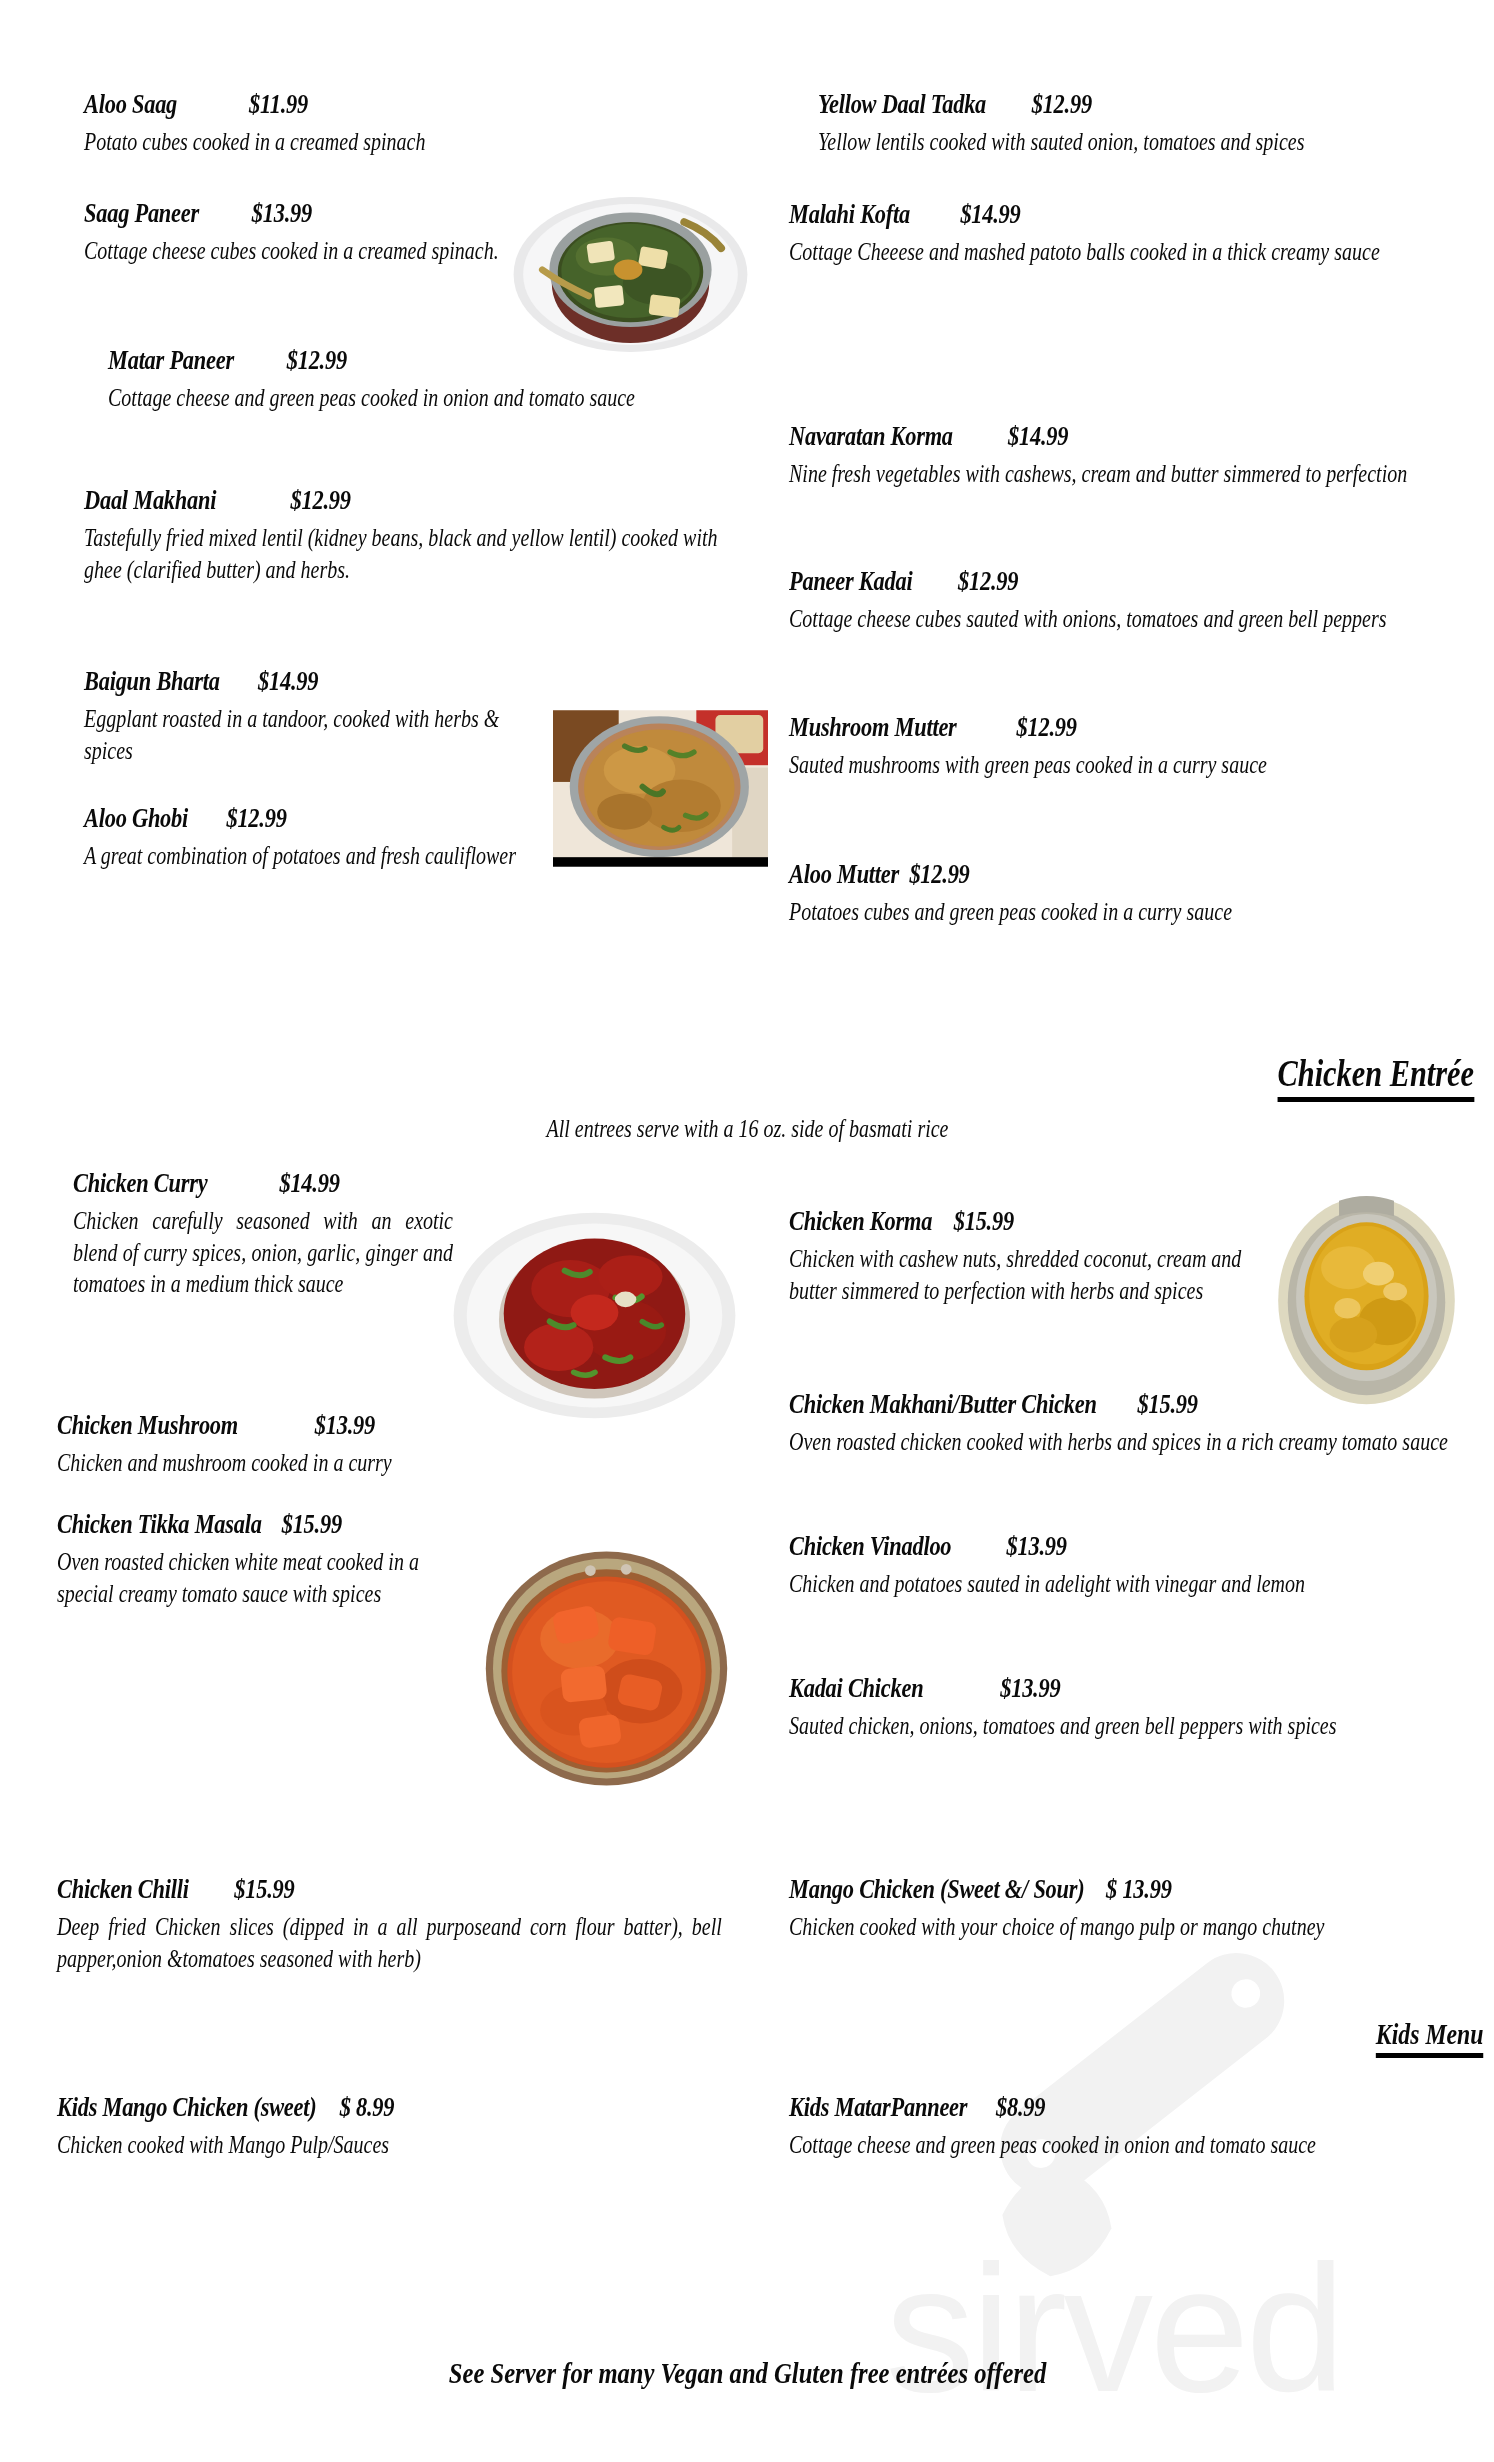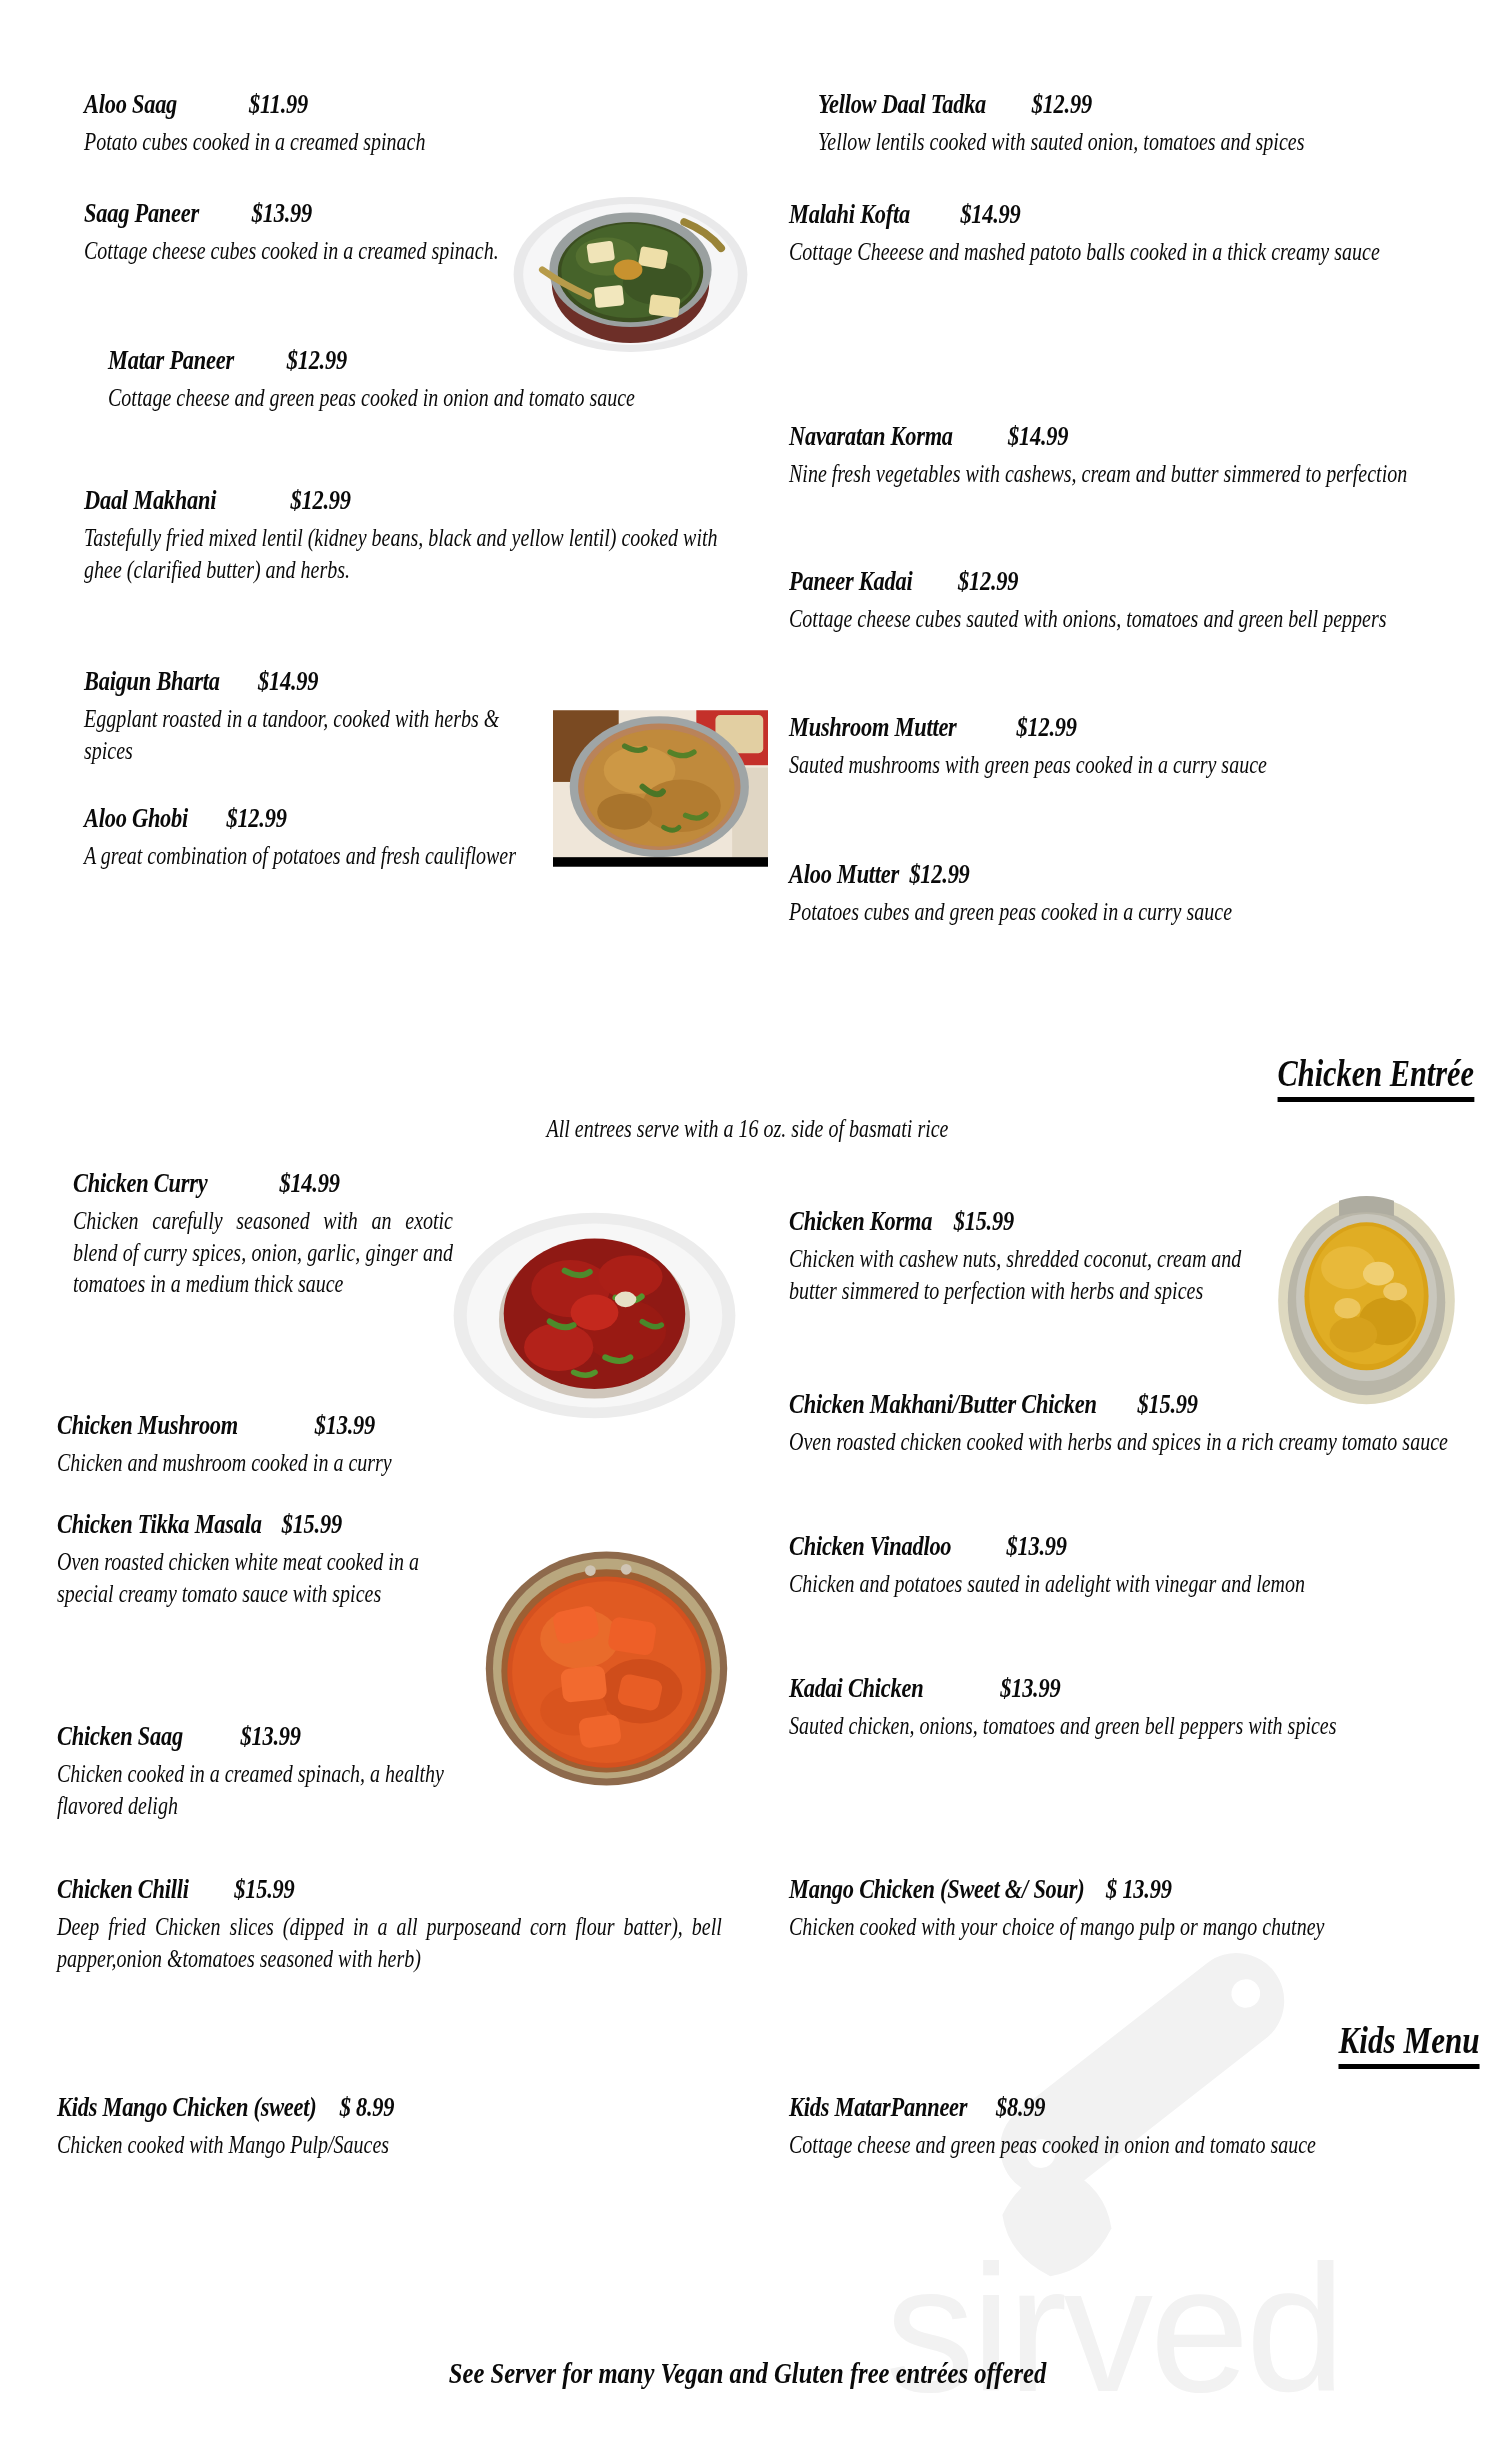--- a/index.html
+++ b/index.html
@@ -309,10 +309,6 @@
  special creamy tomato sauce with spices</div>
   </div>
 
-  <div class="blk" style="left:57px; top:1722px; width:658px;">
-    <div class="dish-name"><span>Chicken Saag</span><span class="price-gap" style="width:72px"></span><span>$13.99</span></div>
-    <div class="dish-desc nojust" style="margin-top:8.4px; width:526px;">Chicken cooked in a creamed spinach, a healthy flavored deligh</div>
-  </div>
 
   <div class="blk" style="left:57px; top:1875px; width:658px;">
     <div class="dish-name"><span>Chicken Chilli</span><span class="price-gap" style="width:57px"></span><span>$15.99</span></div>

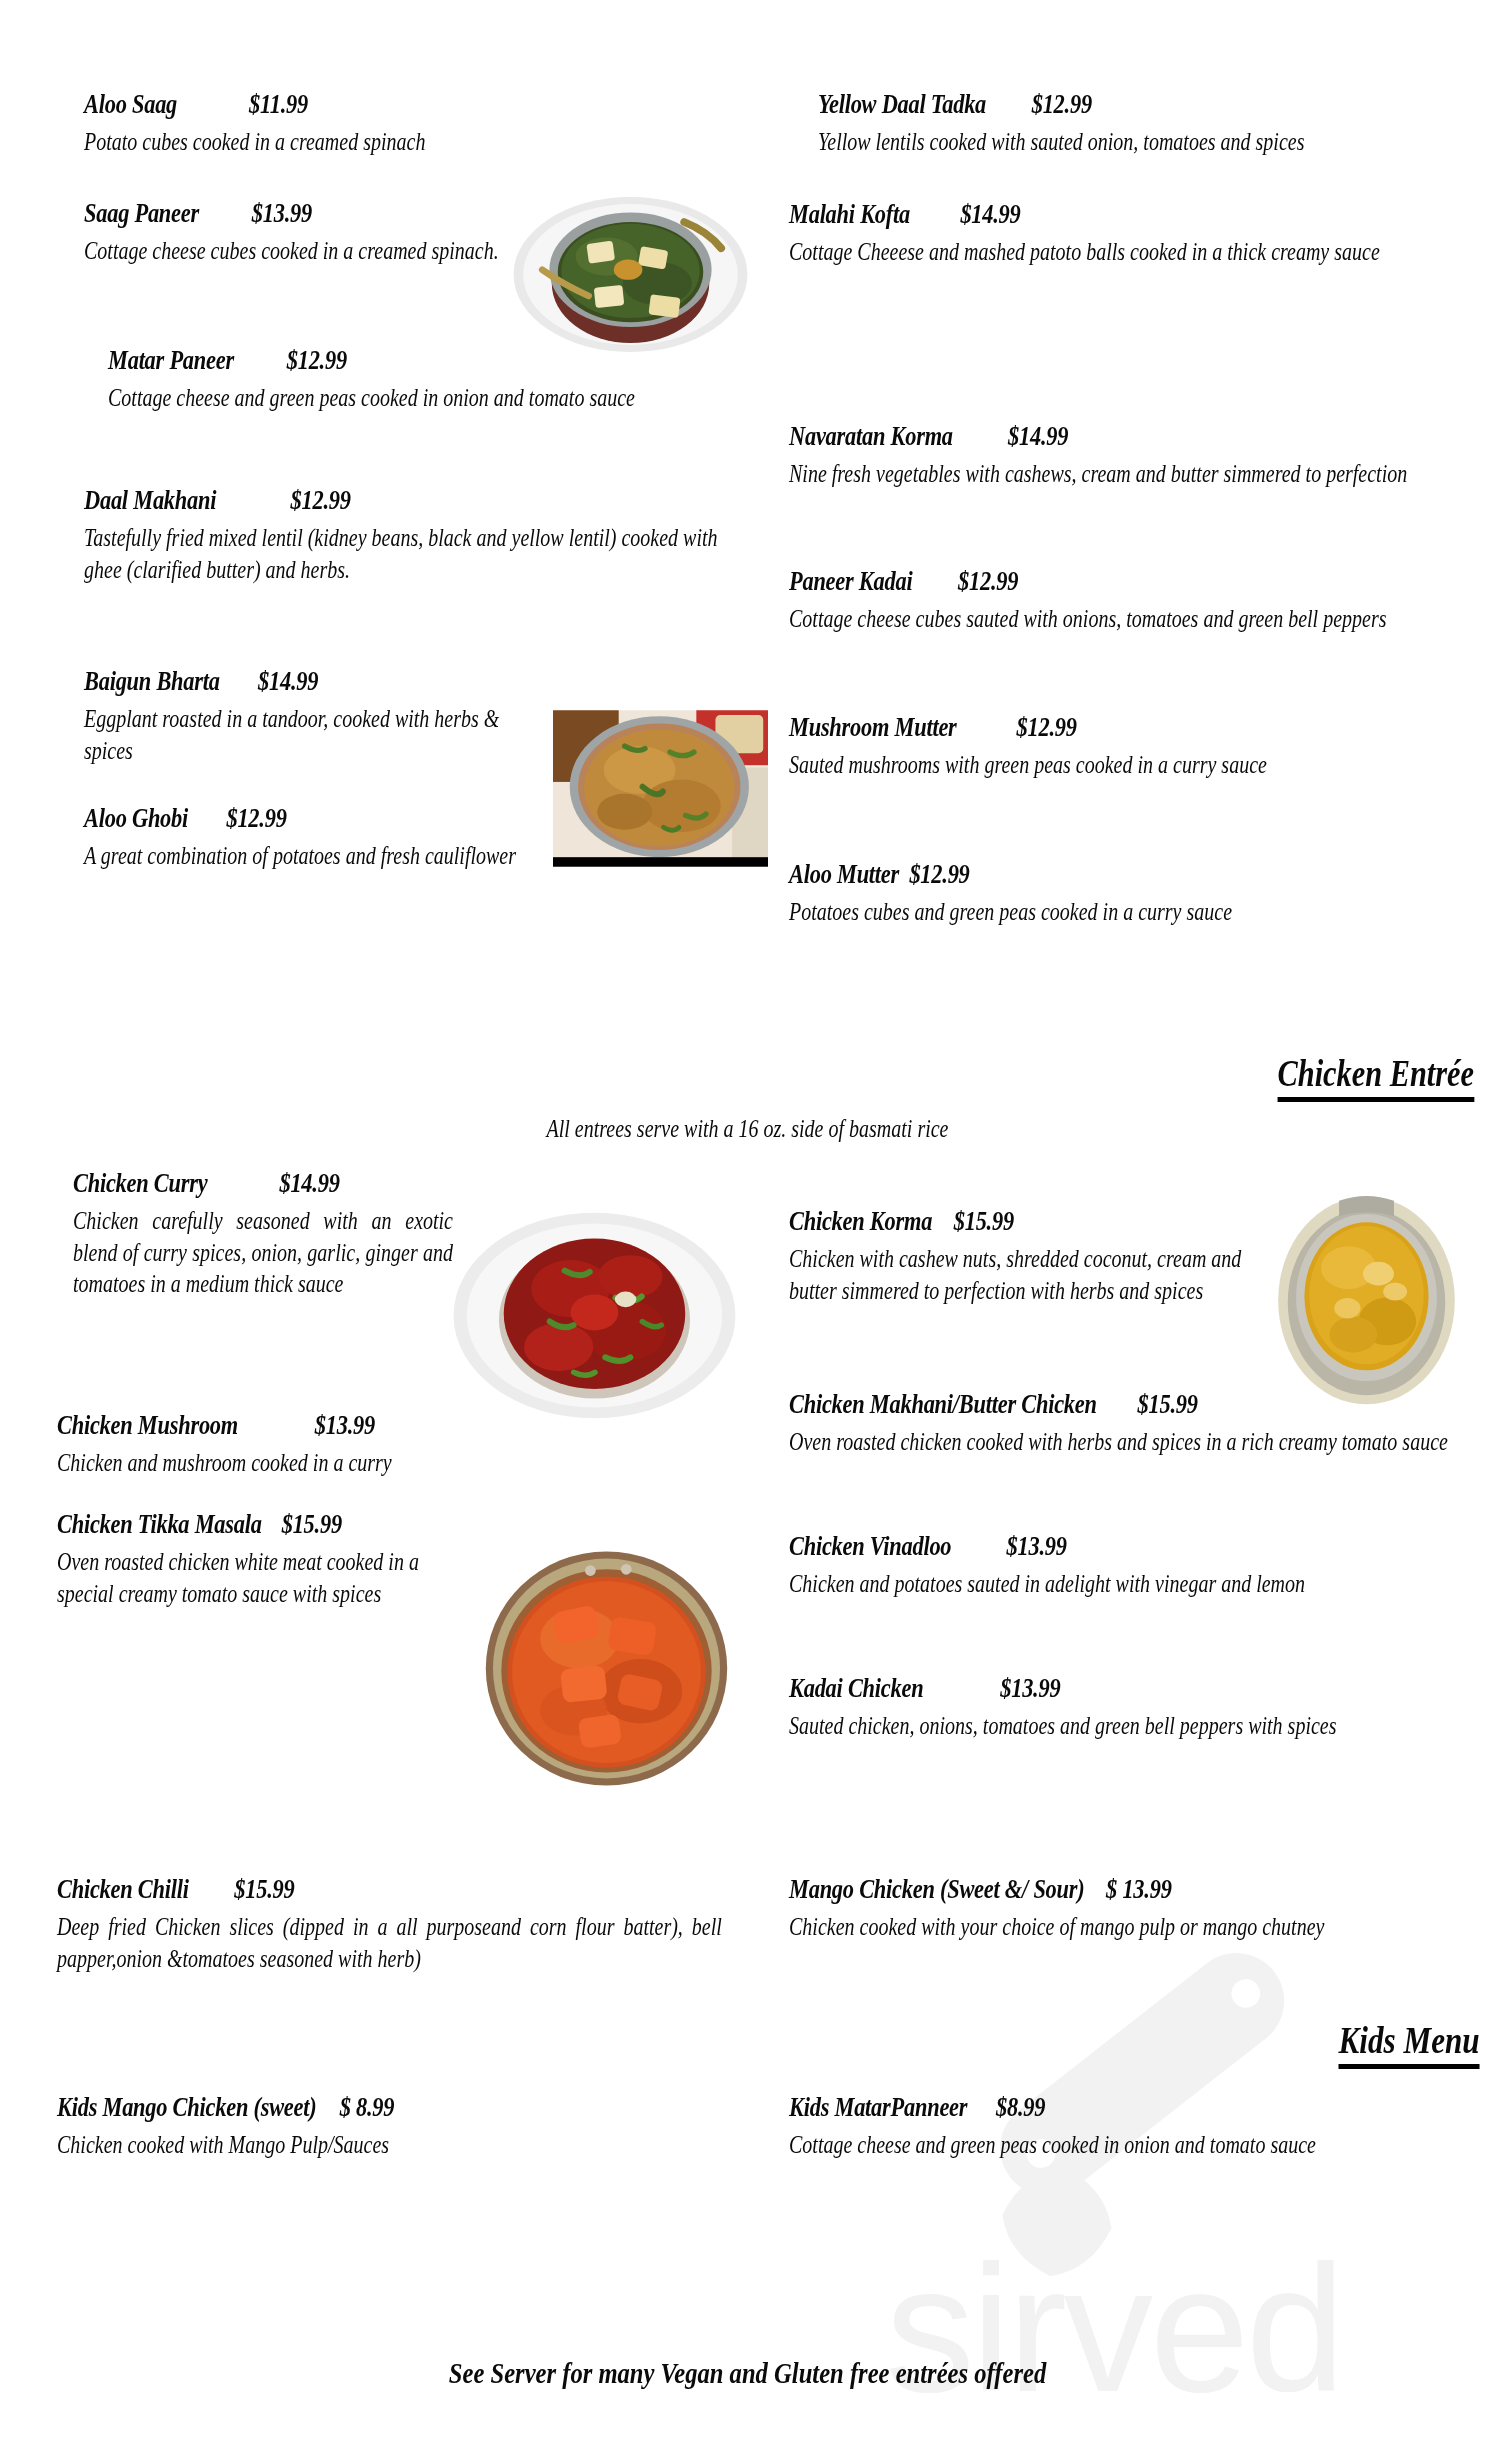--- a/index.html
+++ b/index.html
@@ -340,7 +340,7 @@
     <div class="dish-desc" style="margin-top:8.4px; width:831px;">Chicken cooked with your choice of mango pulp or mango chutney</div>
   </div>
 
-  <div class="section-head" style="left:0; top:2018px; width:1495px; font-size:38px;">
+  <div class="section-head" style="left:0; top:2018px; width:1495px; font-size:29px;">
     <span class="txt">Kids Menu</span>
   </div>
 

